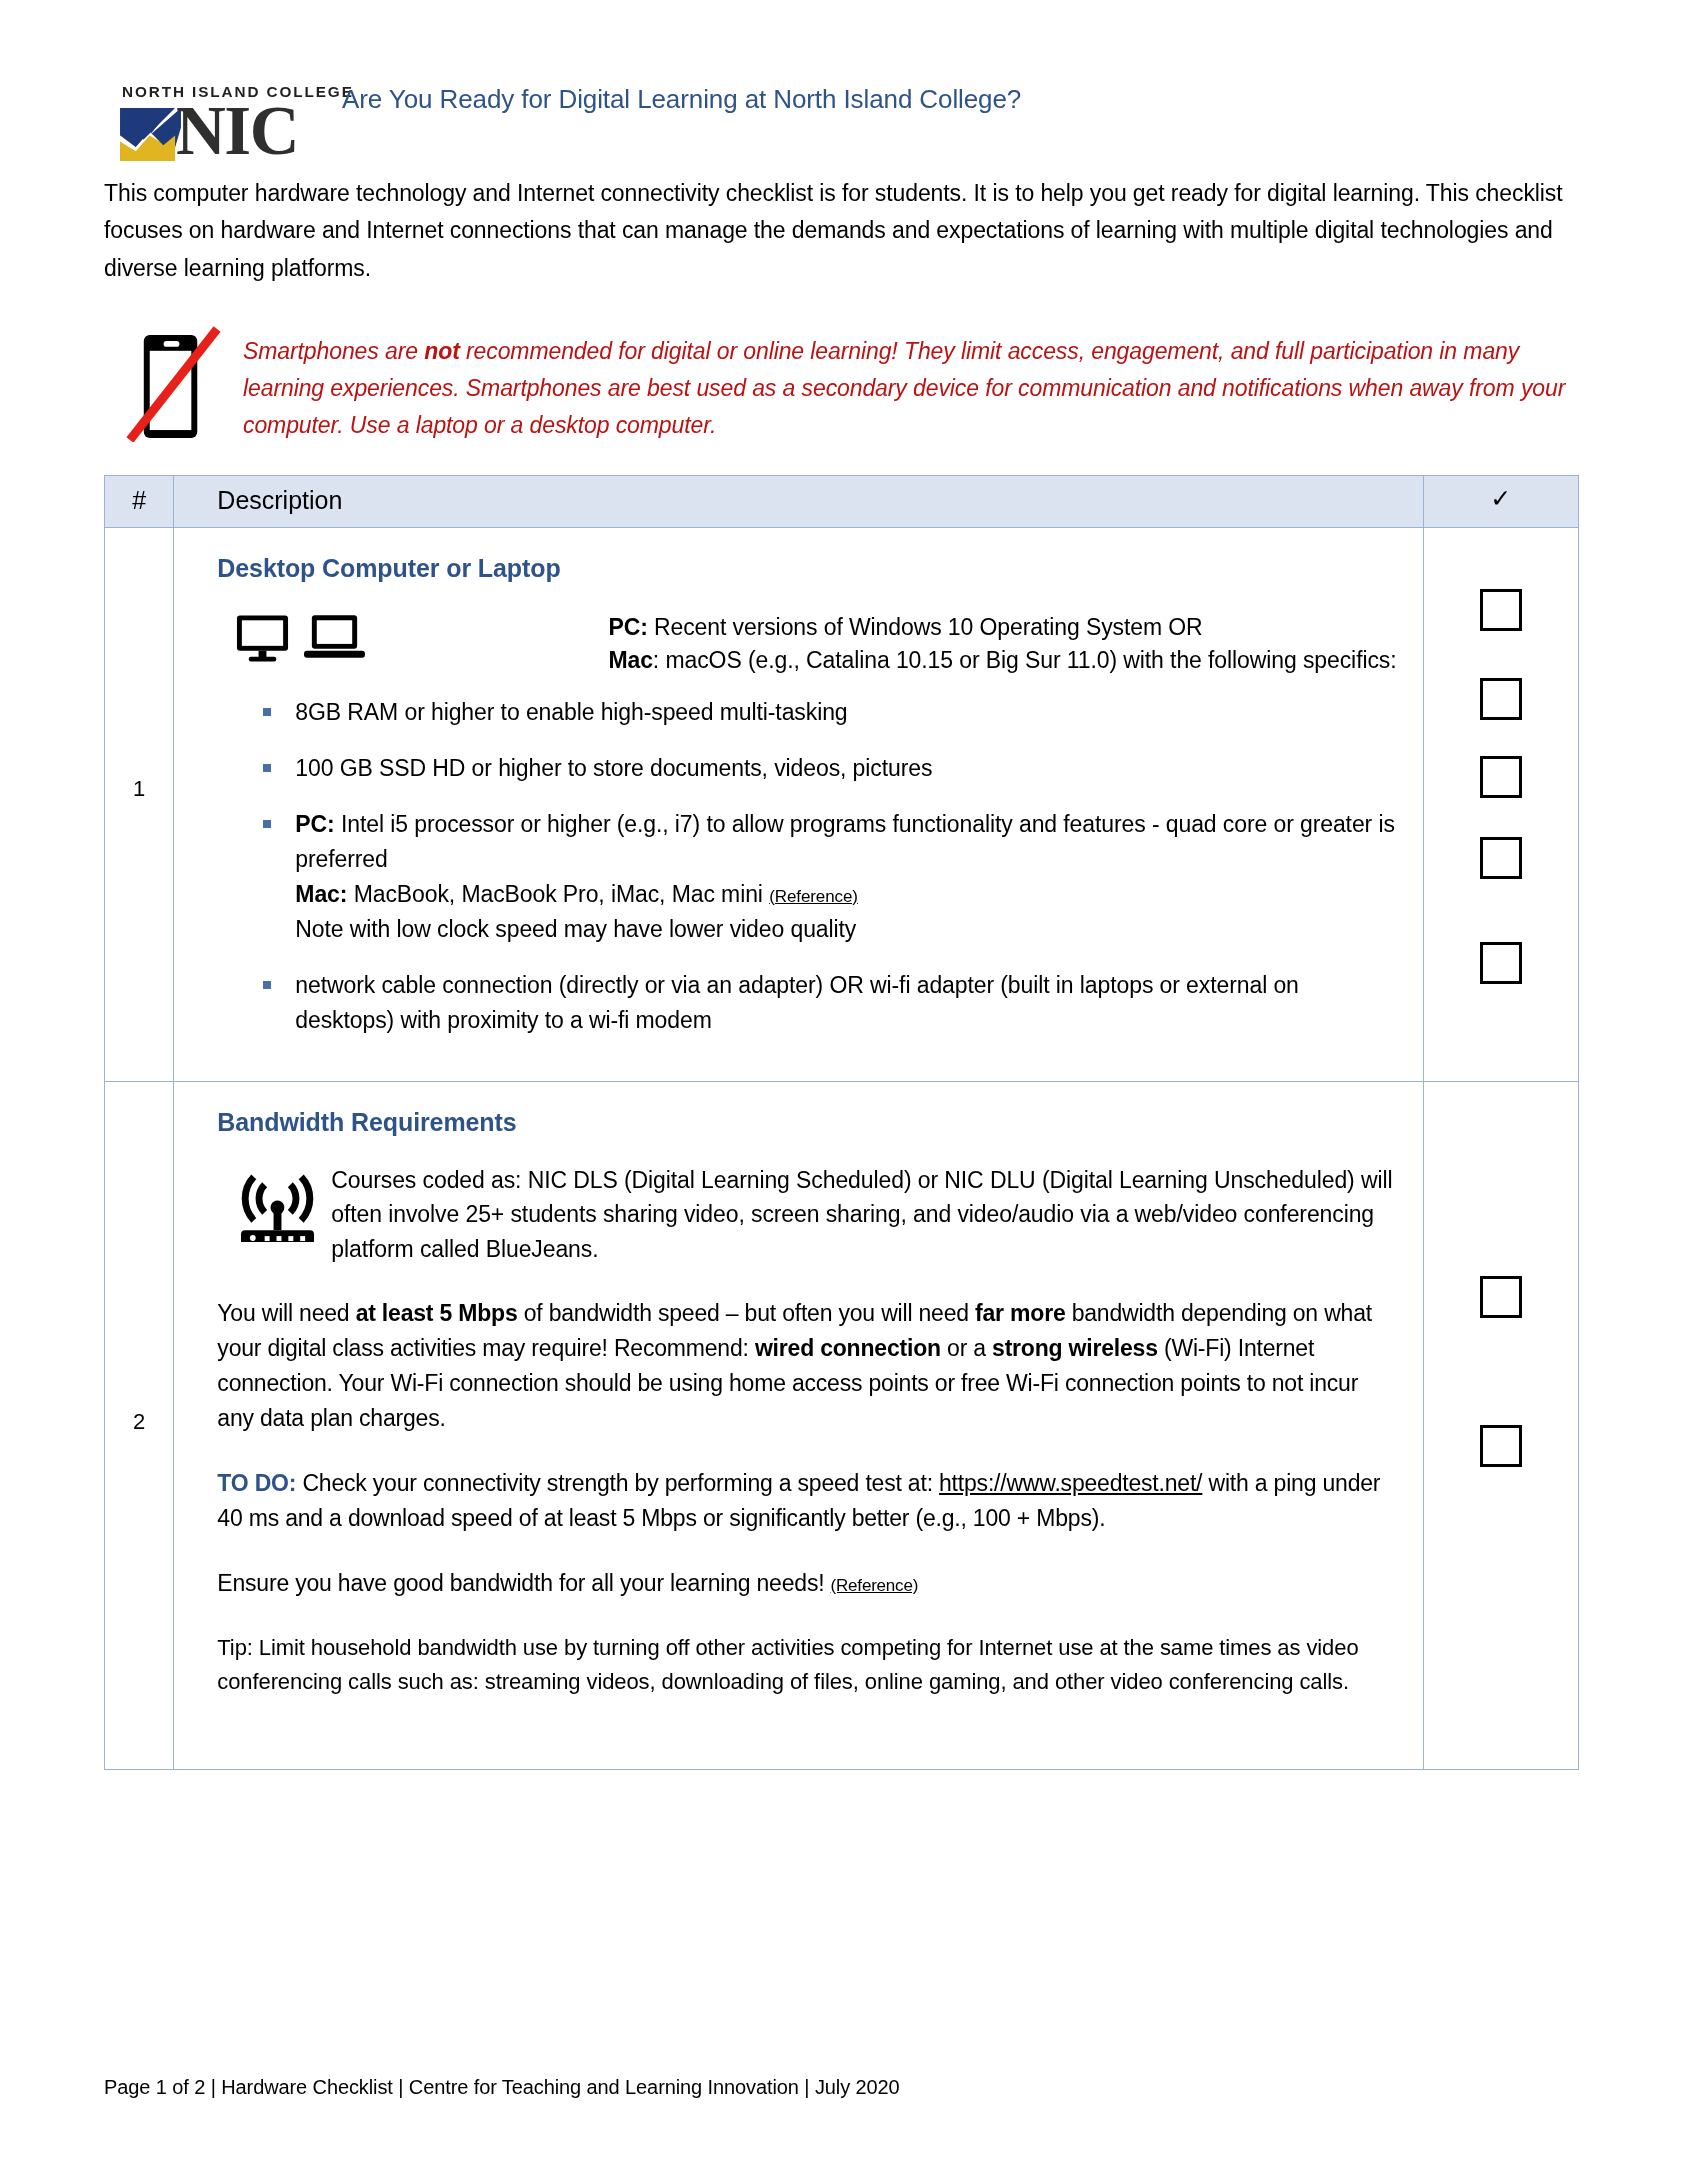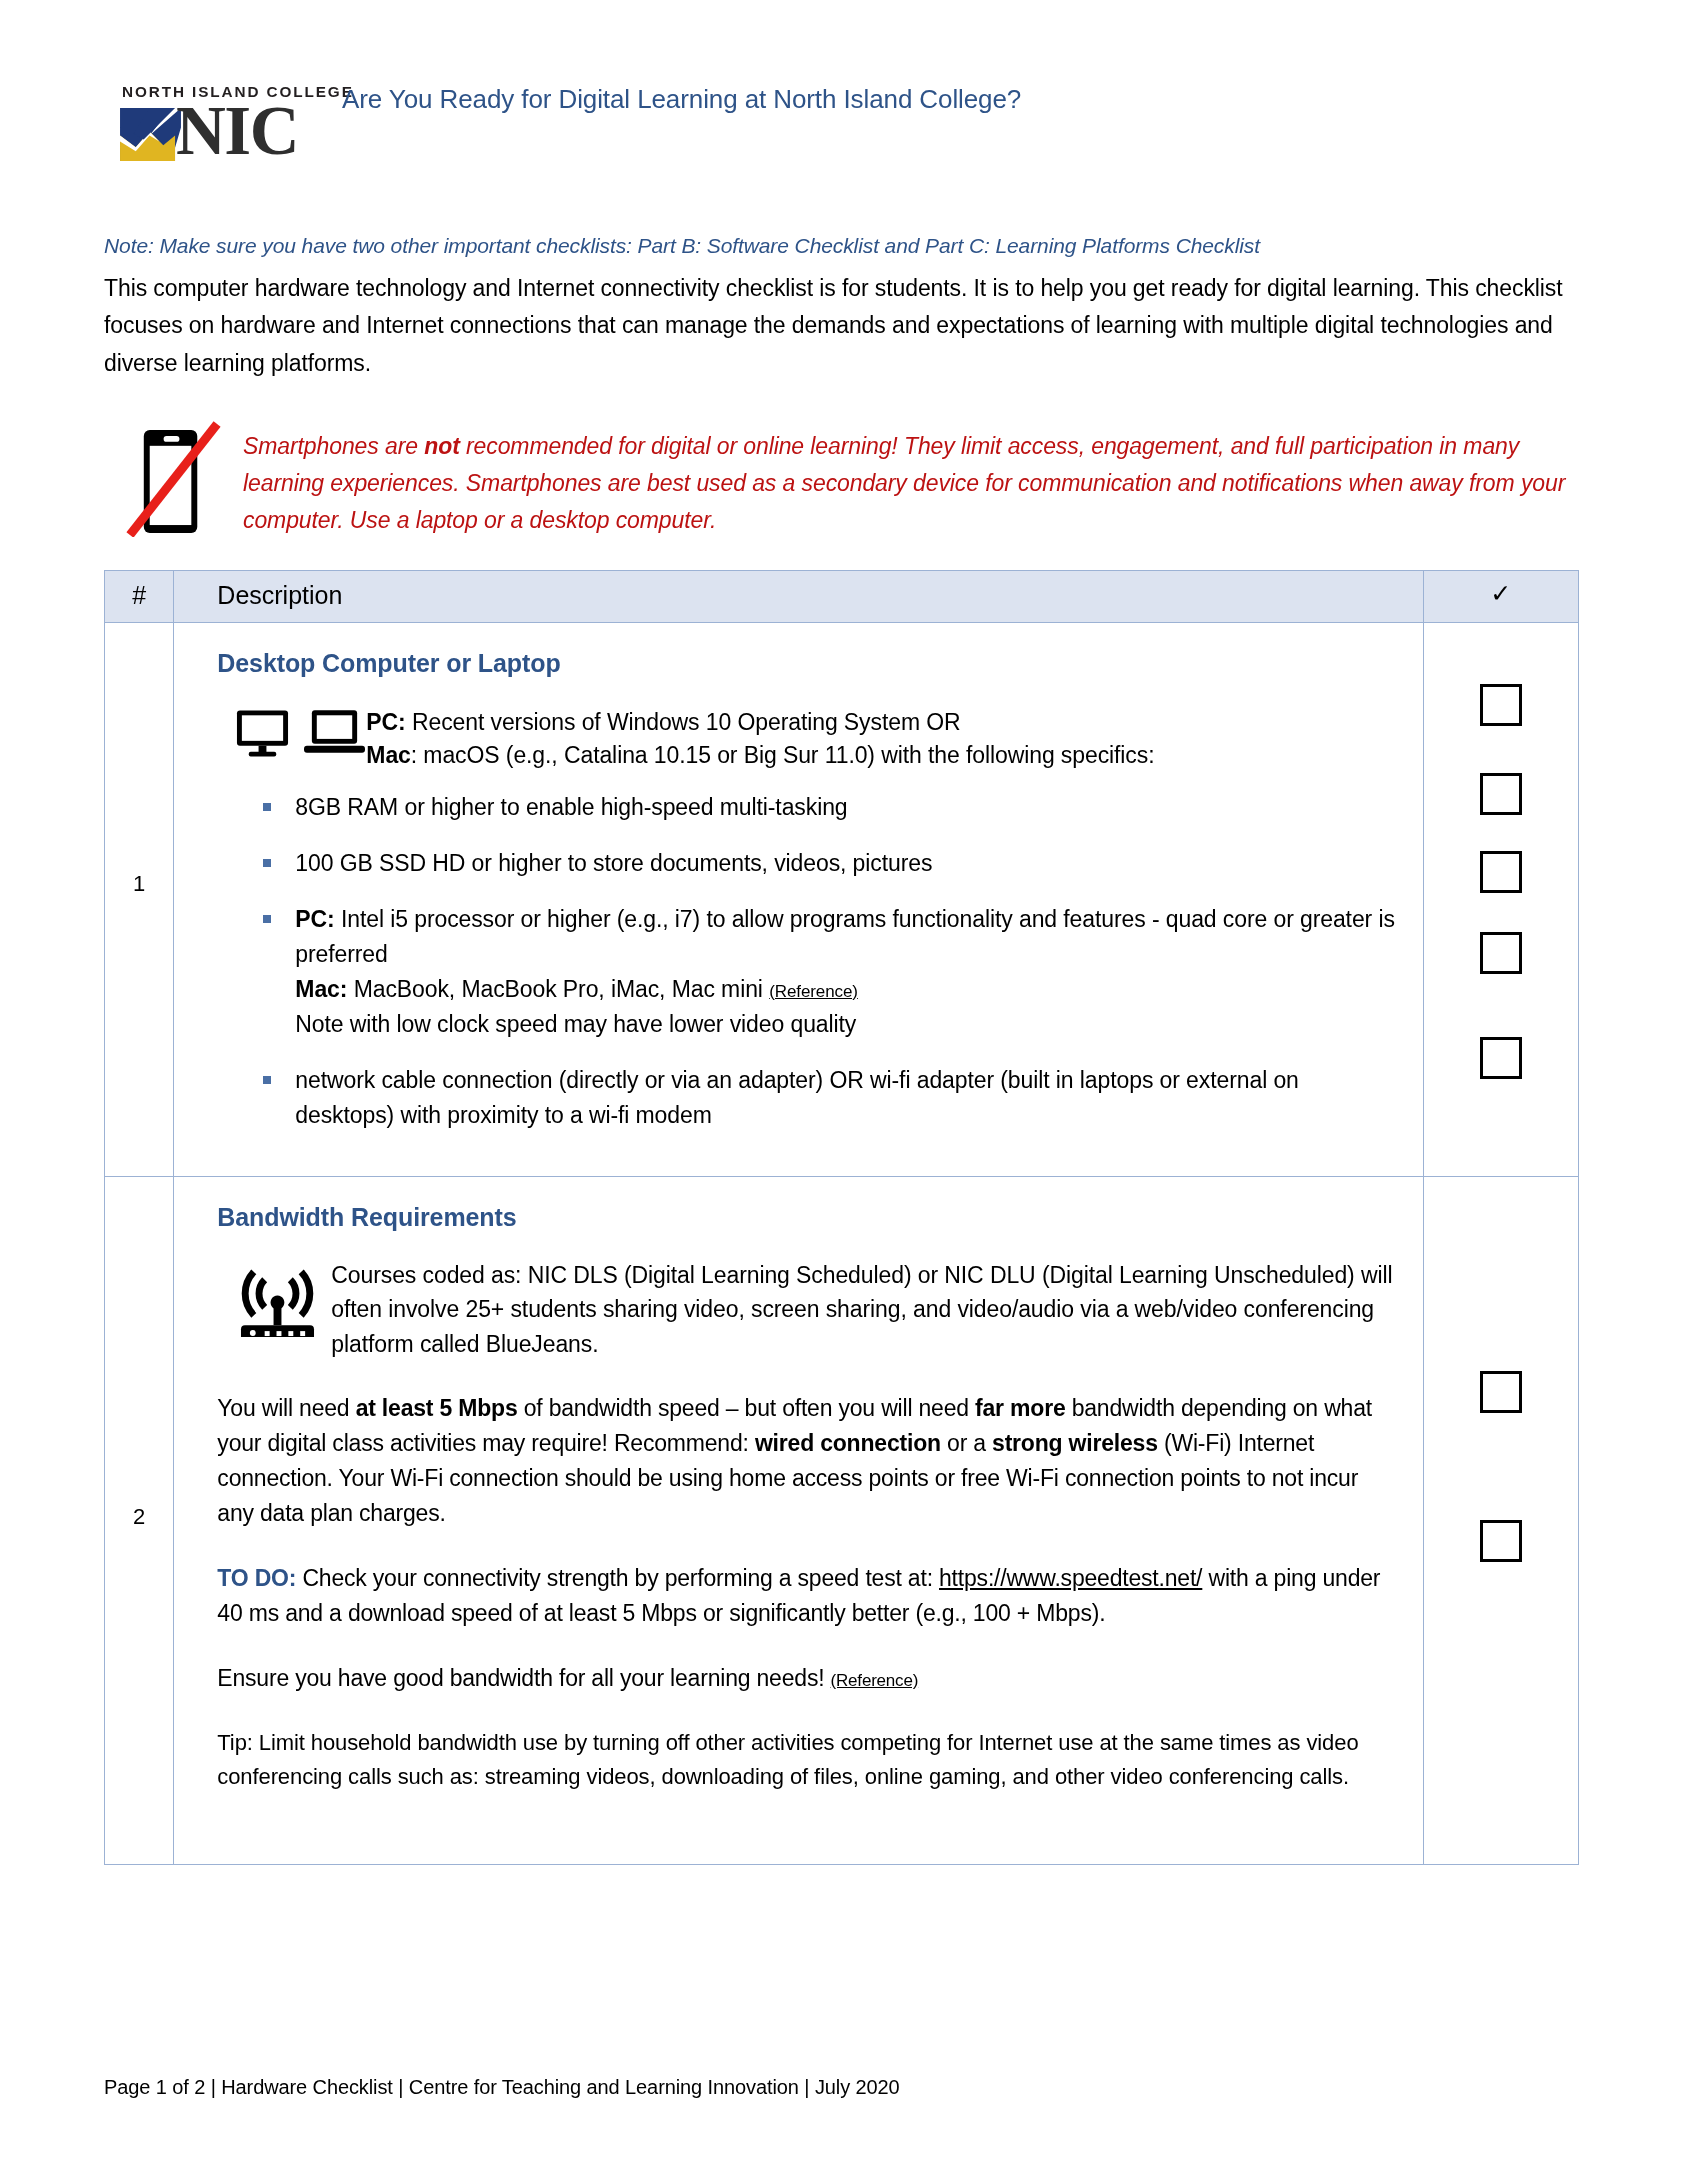--- a/index.html
+++ b/index.html
@@ -137,7 +137,6 @@
     </div>
   </div>
 
-  <div class="note-line">Note: Make sure you have two other important checklists: Part B: Software Checklist and Part C: Learning Platforms Checklist</div>
   <div class="intro">This computer hardware technology and Internet connectivity checklist is for students. It is to help you get ready for digital learning. This checklist focuses on hardware and Internet connections that can manage the demands and expectations of learning with multiple digital technologies and diverse learning platforms.</div>
 
   <div class="warning">

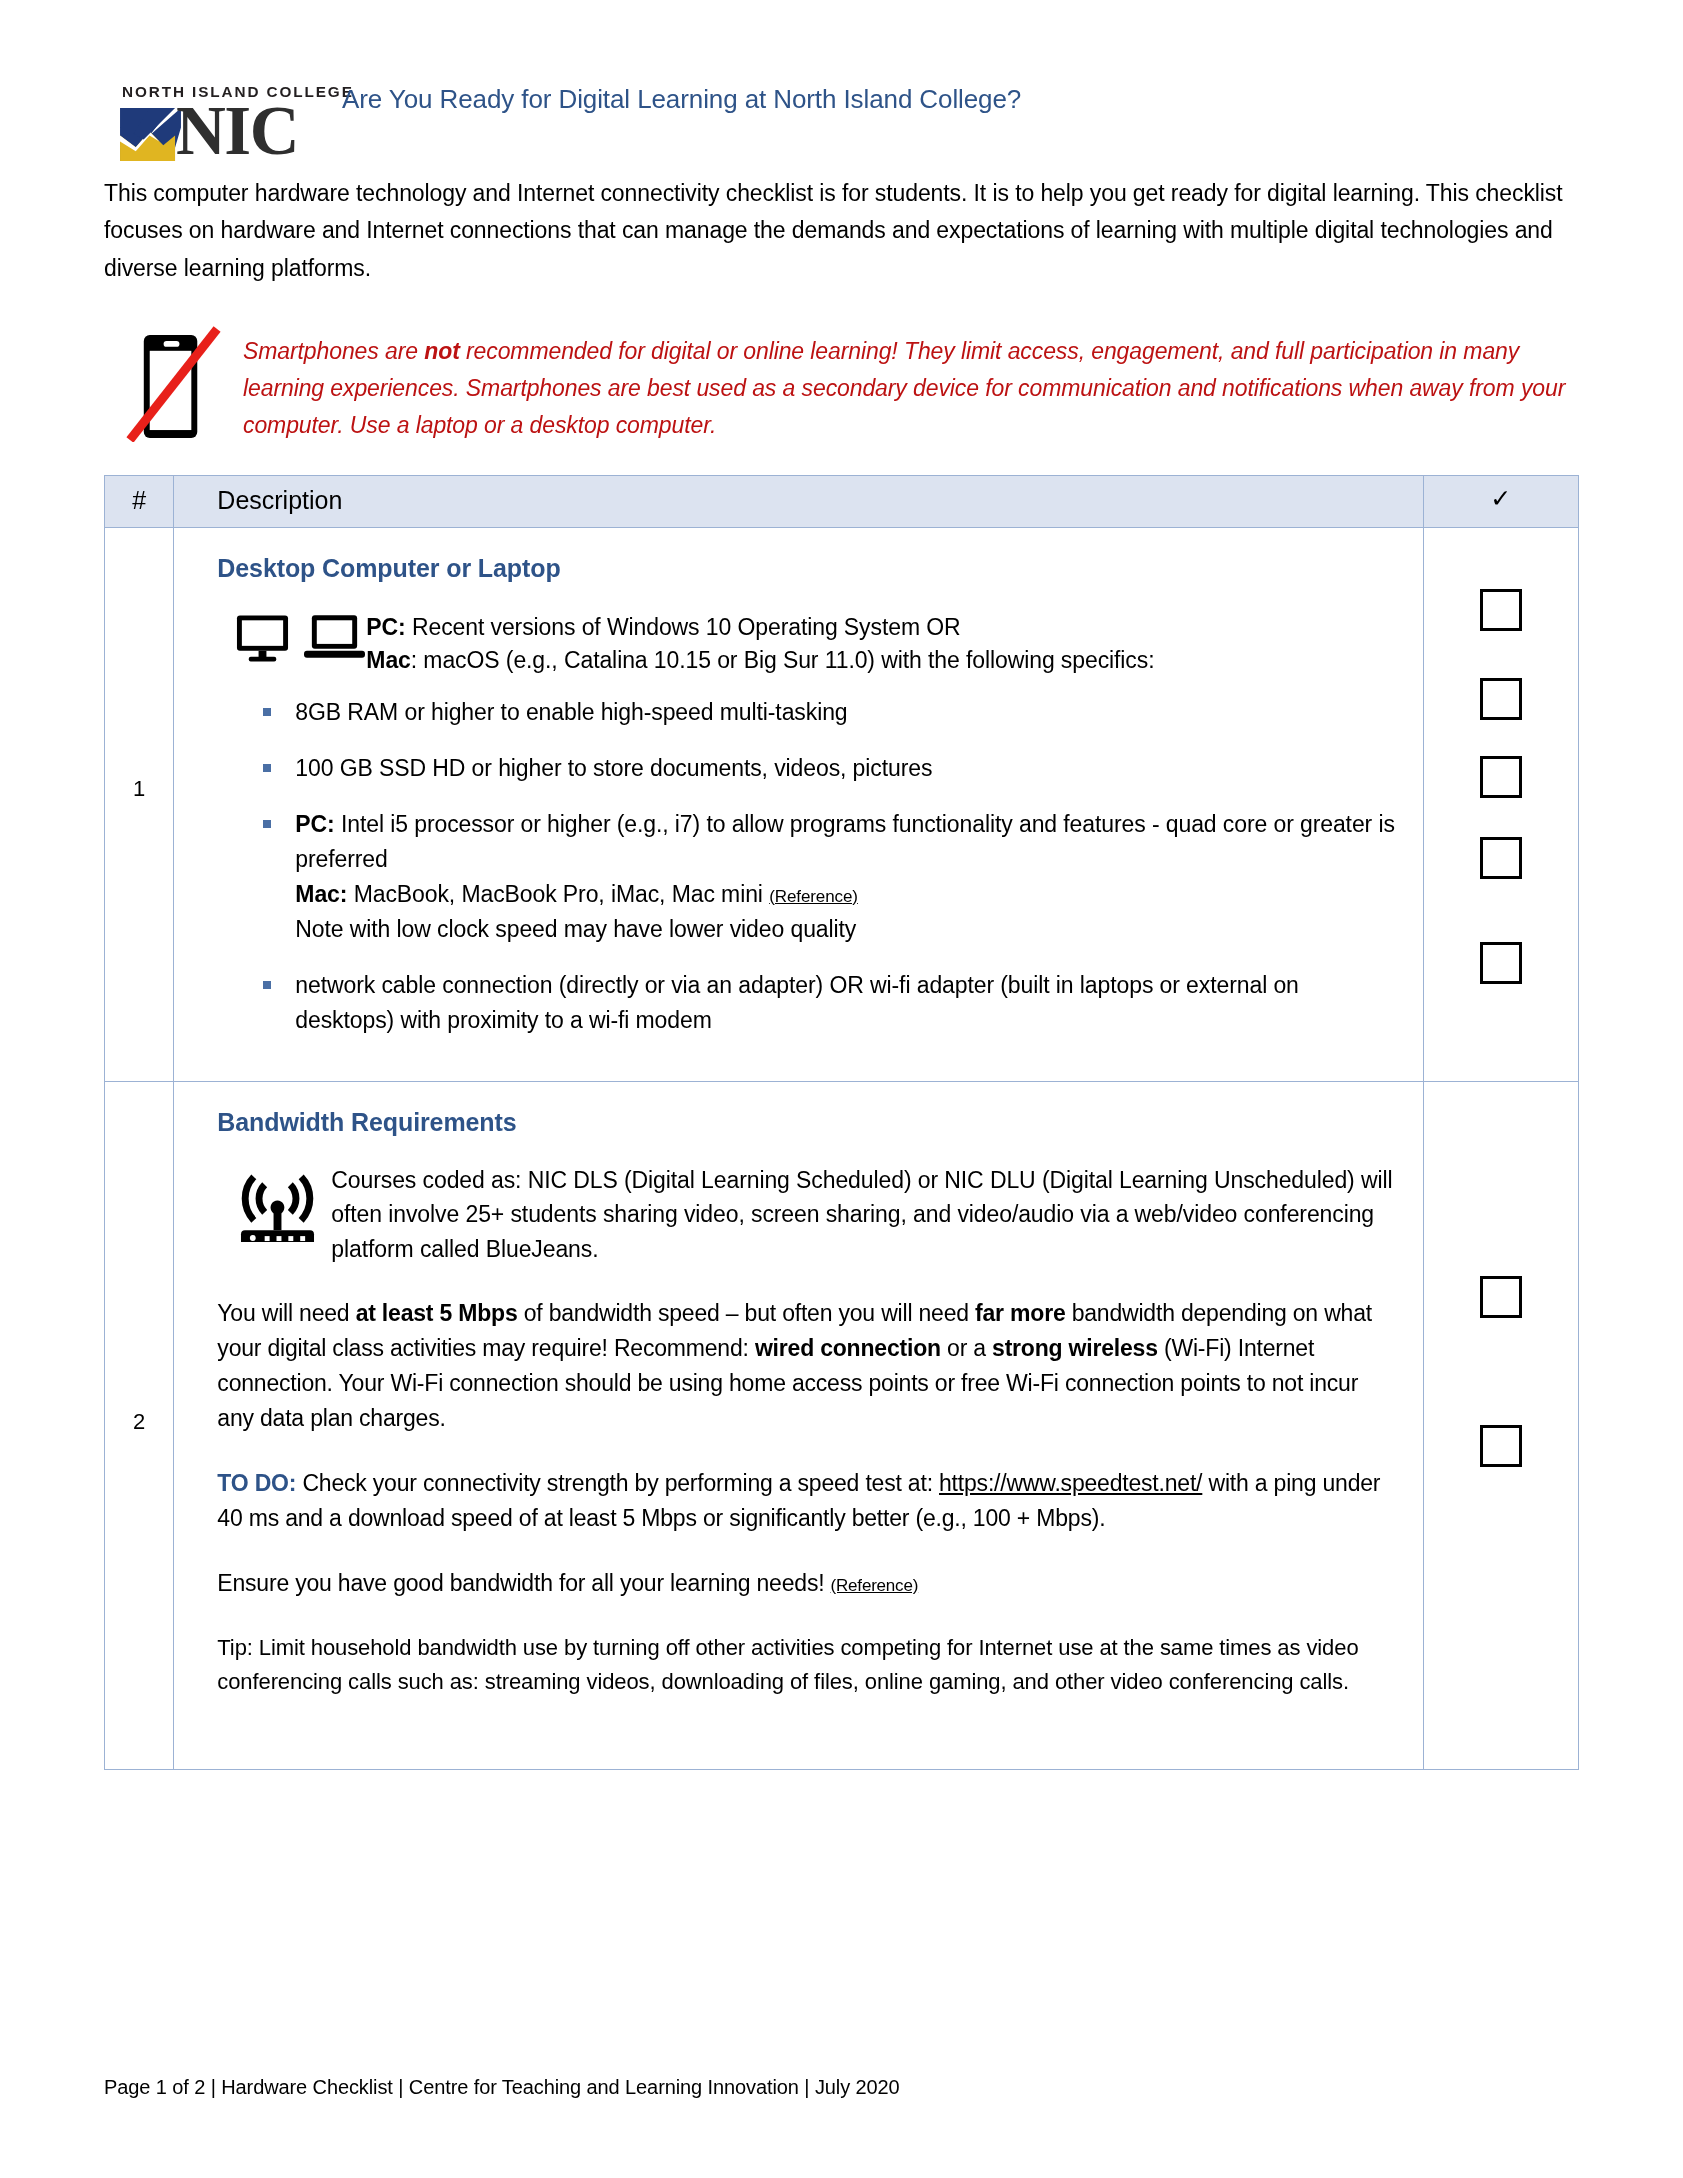--- a/index.html
+++ b/index.html
@@ -77,7 +77,7 @@
     margin-bottom:26px;
   }
 
-  .icon-row { display:flex; align-items:flex-start; margin-bottom:10px; }
+  .icon-row { display:flex; align-items:flex-start; margin-bottom:10px;justify-content:space-between; }
   .icon-row .ic { flex:0 0 149px; padding-top:4px; display:flex; gap:14px; padding-left:18px; }
   .icon-row .tx { font-size:23px; line-height:1.45; letter-spacing:-0.1px; padding-top:2px;}
   .icon-row .tx b { font-weight:700; }

